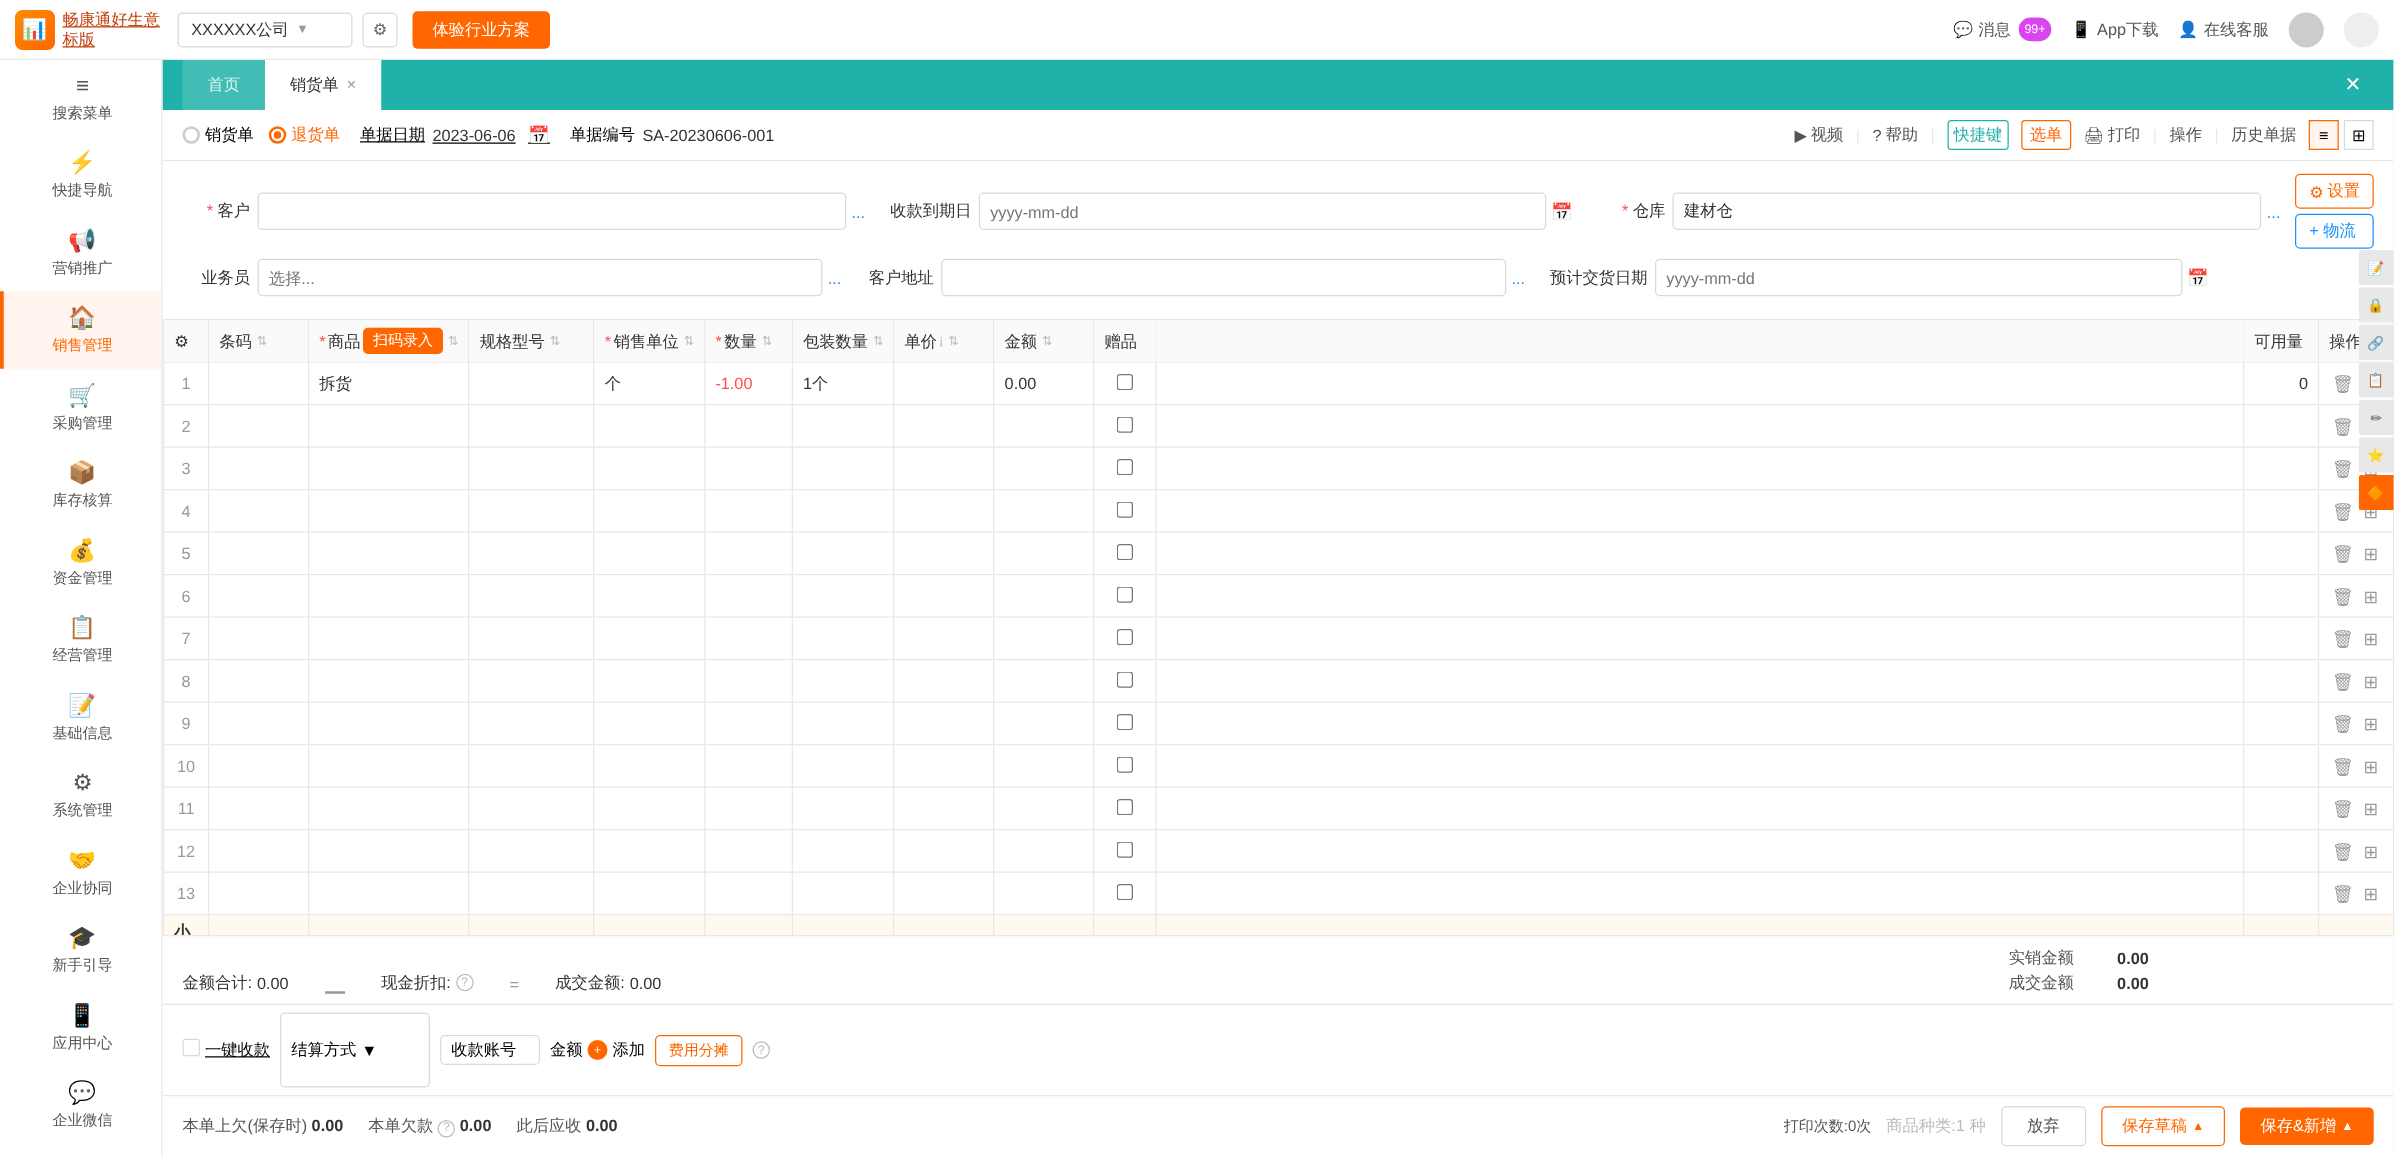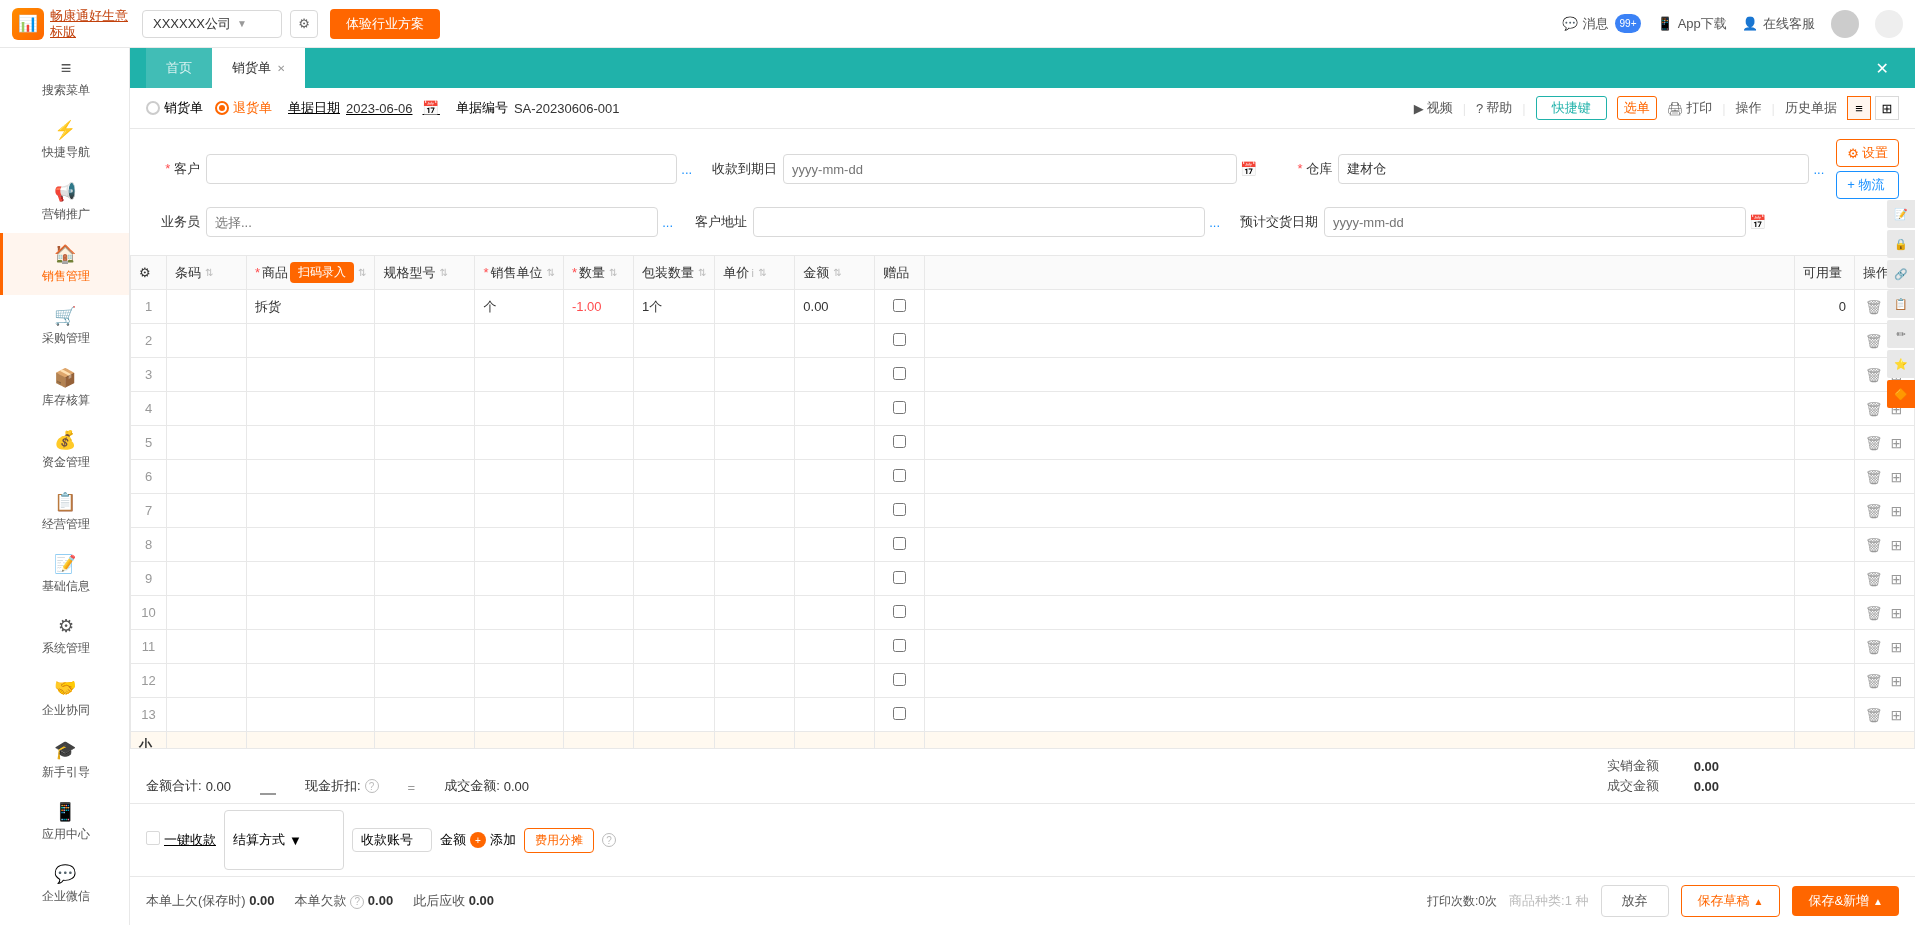--- a/index.html
+++ b/index.html
@@ -17,7 +17,7 @@
     .trial-btn { margin-left: 12px; background: #ff6600; color: white; border: none; border-radius: 4px; padding: 6px 16px; cursor: pointer; font-size: 13px; }
     .top-right { margin-left: auto; display: flex; align-items: center; gap: 16px; }
     .top-right-item { display: flex; align-items: center; gap: 4px; color: #555; cursor: pointer; font-size: 12px; }
-    .badge { background: #3b82f6; color: white; border-radius: 10px; padding: 4px 5px; font-size: 10px; margin-left: 2px; }
+    .badge { background: #d946ef; color: white; border-radius: 10px; padding: 4px 5px; font-size: 10px; margin-left: 2px; }
     .avatar { width: 28px; height: 28px; background: #ccc; border-radius: 50%; }
 
     

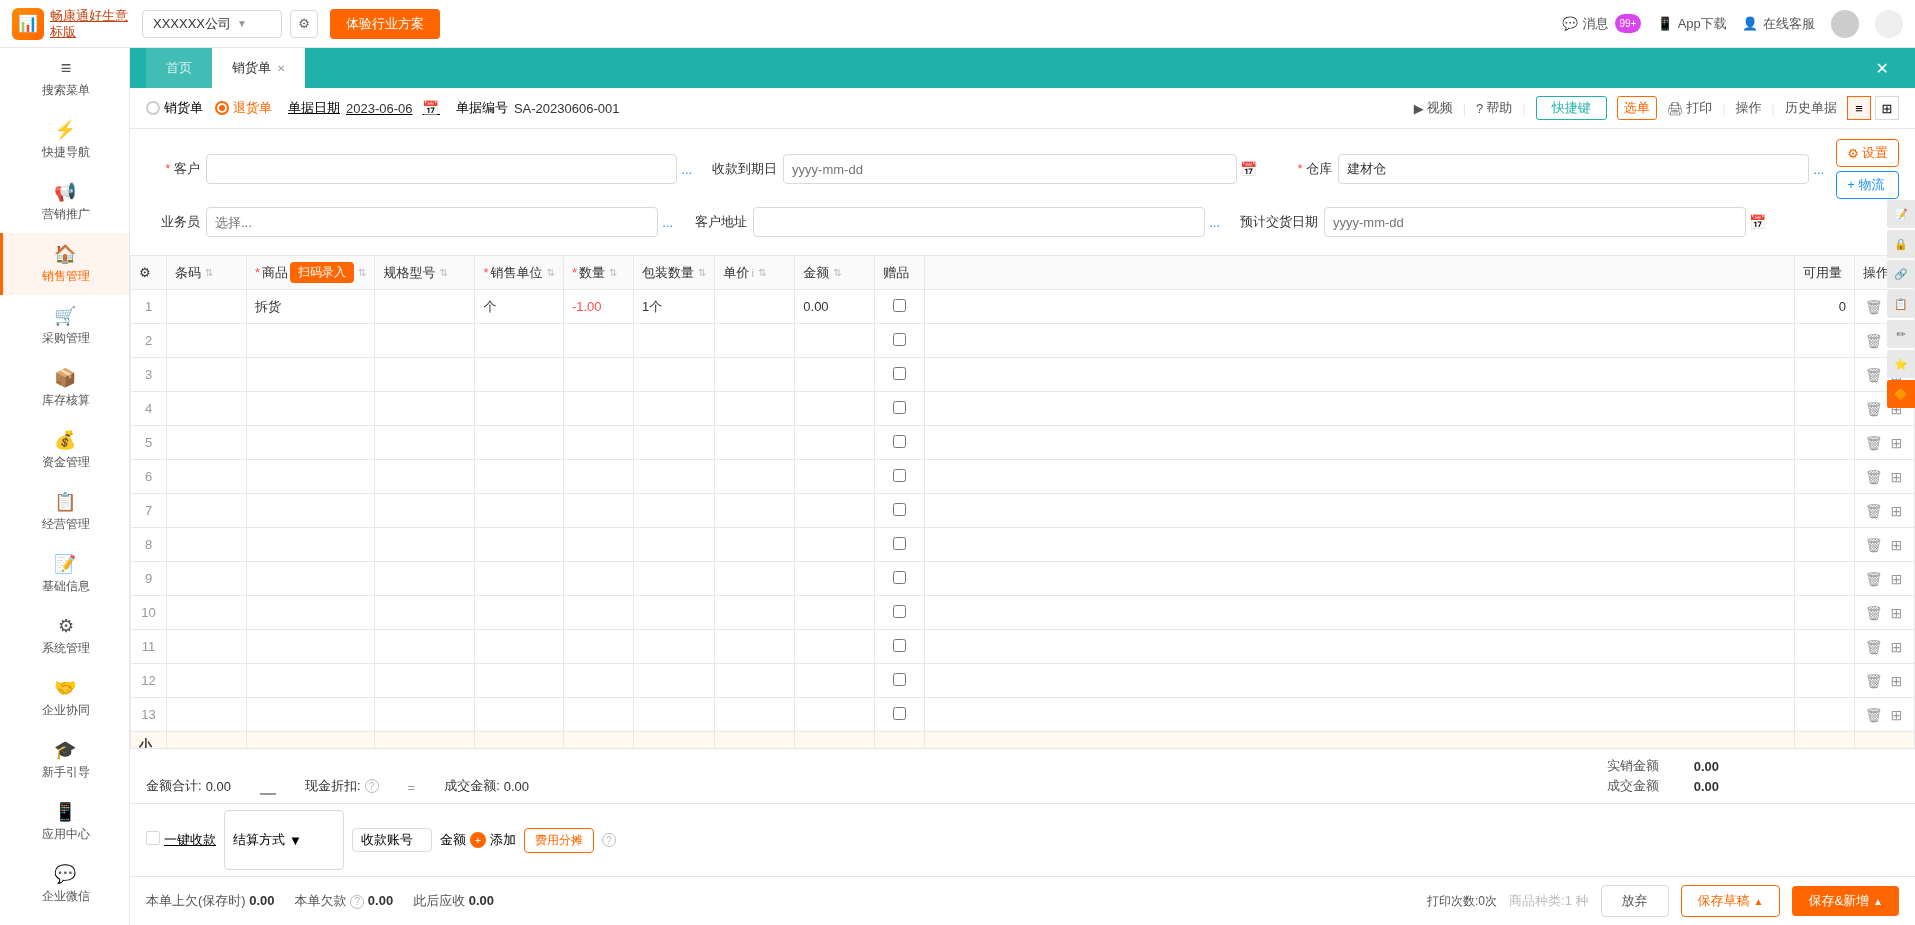--- a/index.html
+++ b/index.html
@@ -270,7 +270,7 @@
           <span>帮助</span>
         </div>
         <span class="sep">|</span>
-        <div class="action-link" style="color:#20b2aa;border:1px solid #20b2aa;padding:2px 15px;border-radius:3px;">
+        <div class="action-link" style="color:#20b2aa;border:1px solid #20b2aa;padding:2px 4px;border-radius:3px;">
           <span>快捷键</span>
         </div>
         <div class="action-link" style="color:#ff6600;border:1px solid #ff6600;padding:2px 6px;border-radius:3px;">

